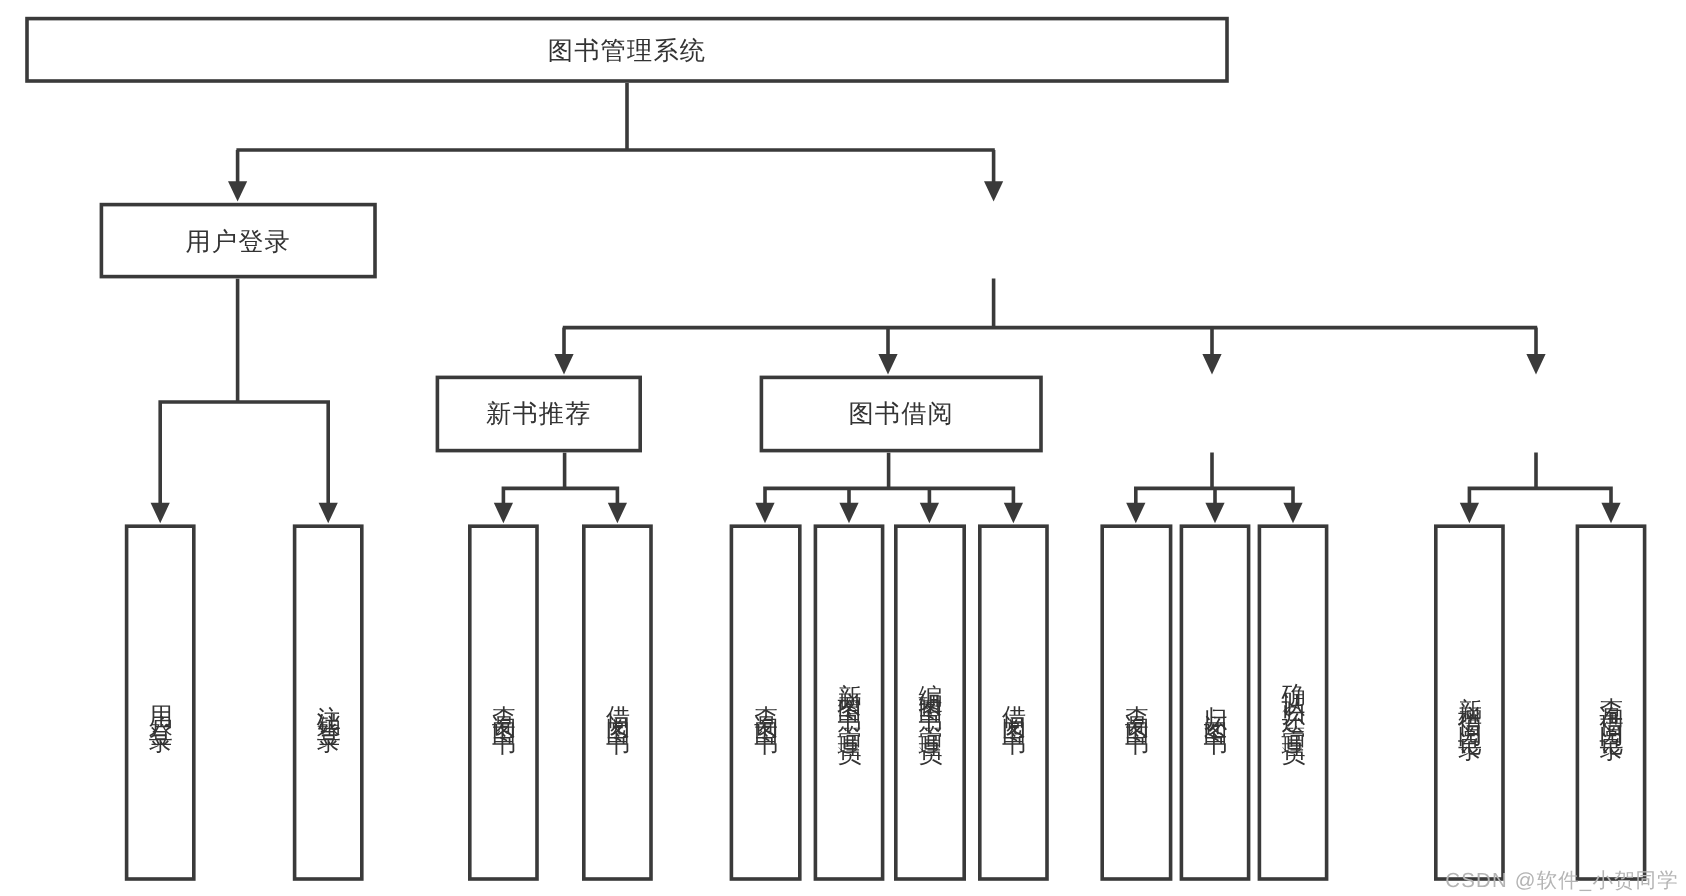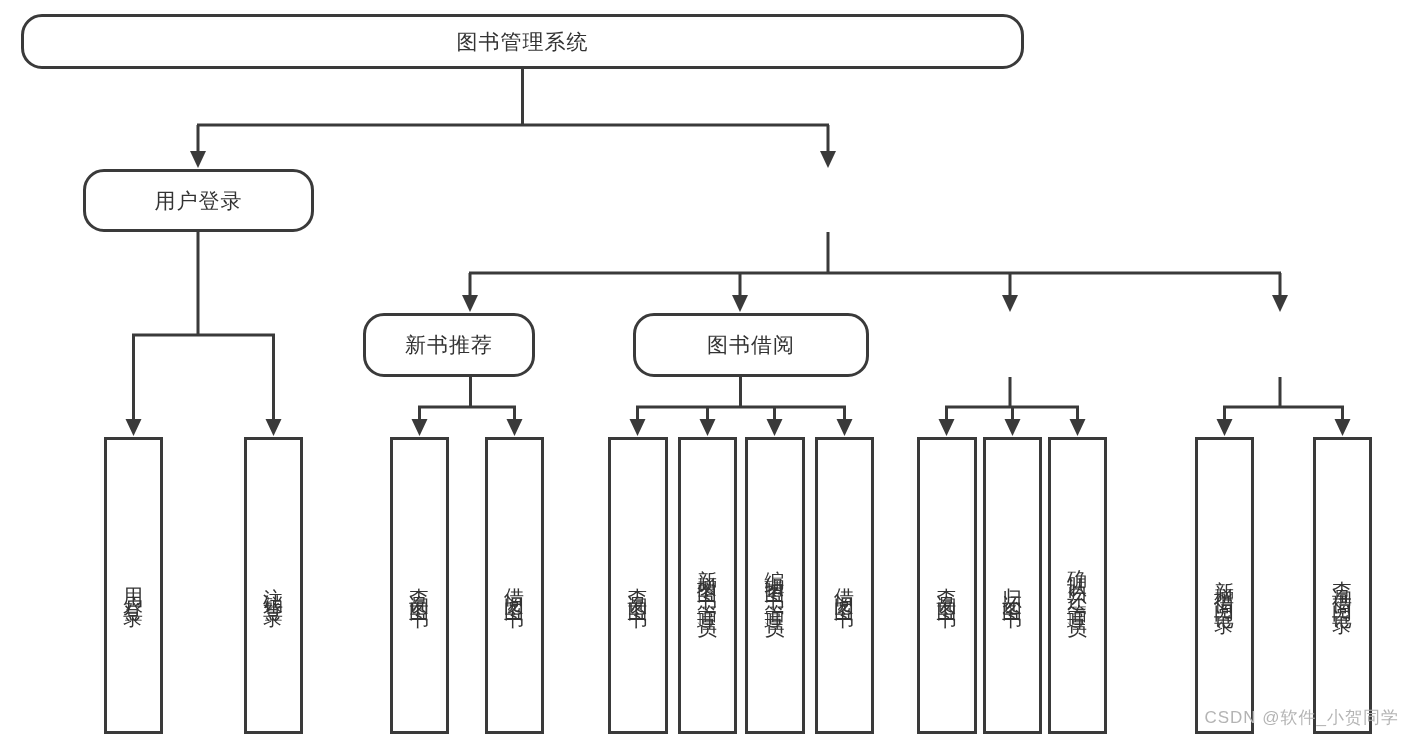--- a/index.html
+++ b/index.html
@@ -33,7 +33,6 @@
     font-size:21px;
     letter-spacing:1px;
     white-space:nowrap;
-    border-radius:21px;
   }
   .box.v{
     writing-mode:vertical-rl;

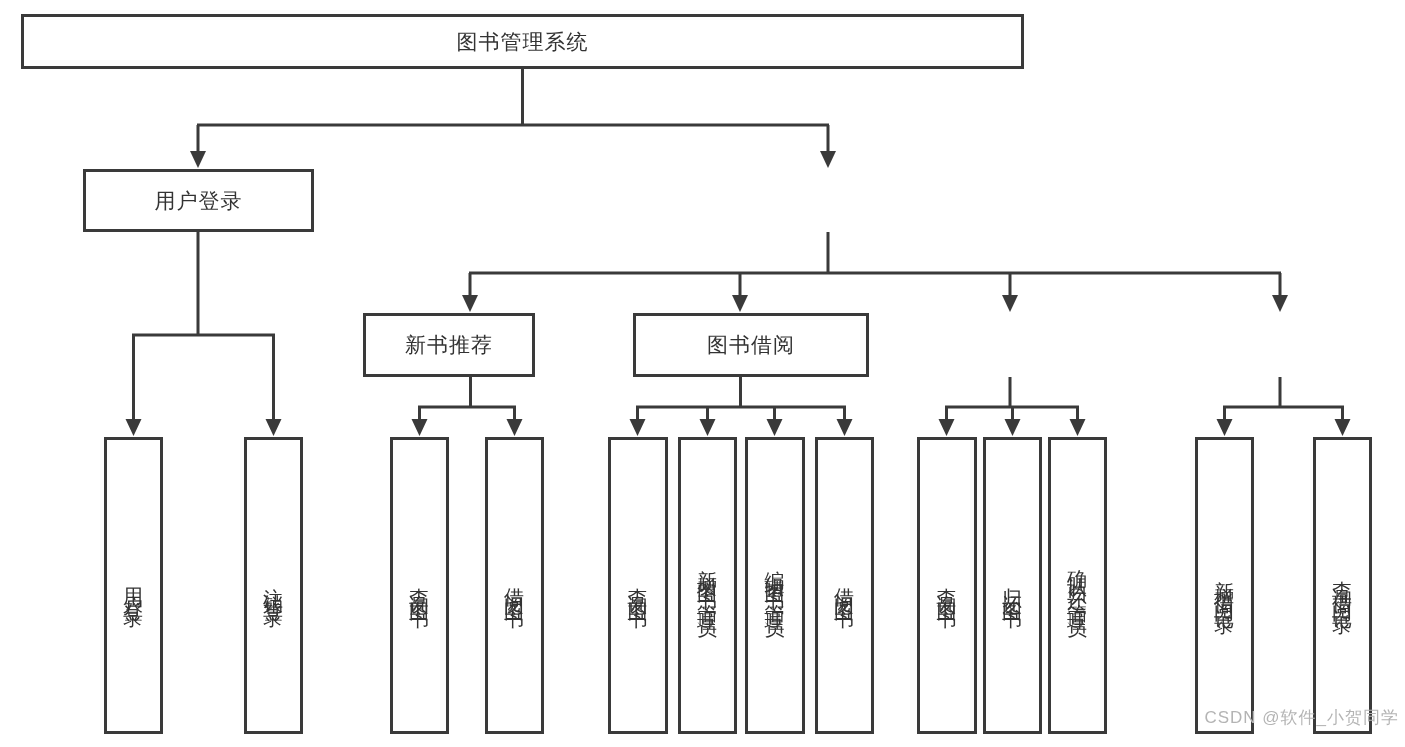--- a/index.html
+++ b/index.html
@@ -45,7 +45,7 @@
   .watermark{
     position:absolute;
     right:6px;
-    bottom:18px;
+    bottom:2px;
     color:#b4b4b4;
     font-size:17px;
     letter-spacing:1px;

